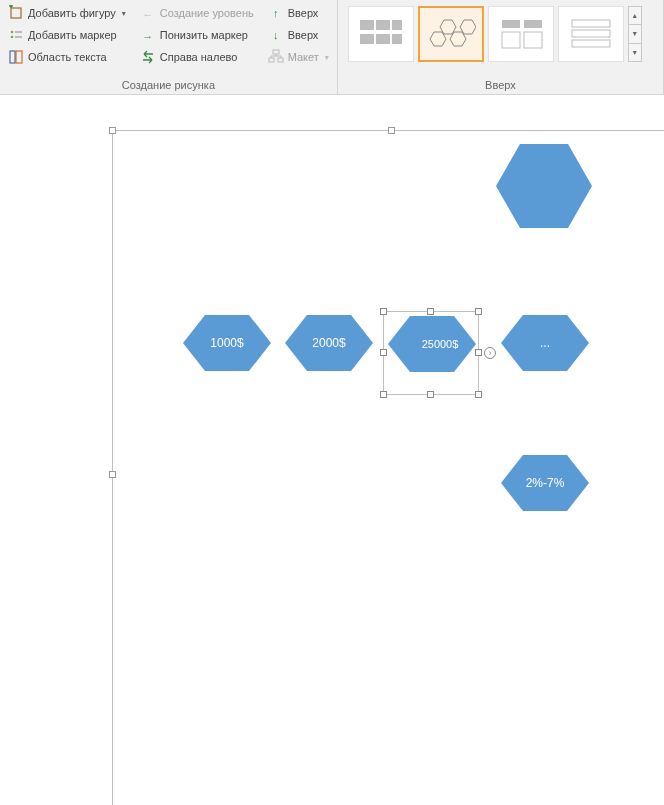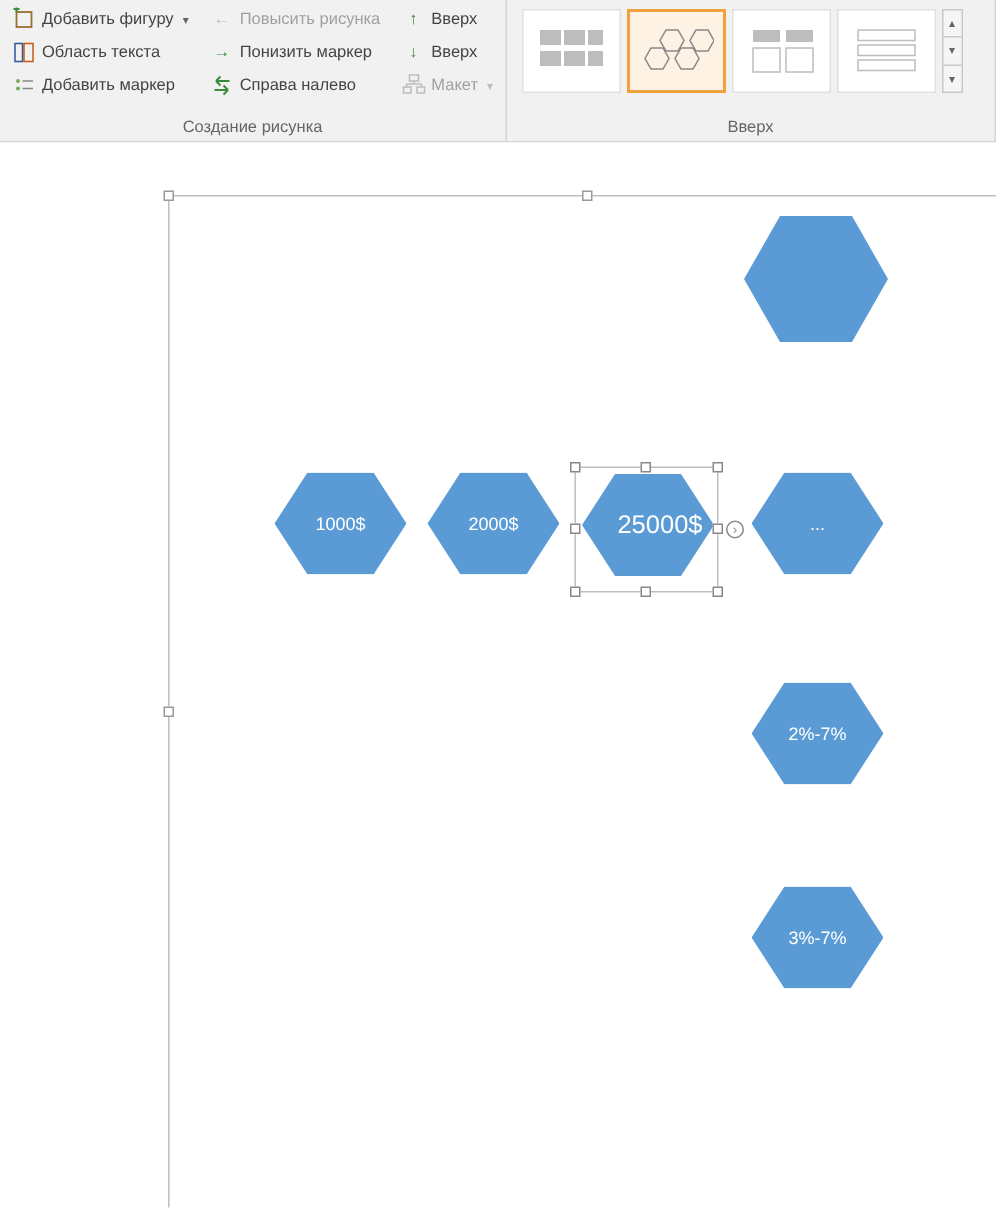--- a/index.html
+++ b/index.html
@@ -230,7 +230,7 @@
       <div class="ribbon-col">
         <div class="ribbon-btn disabled">
           <span class="icon-slot" style="color:#bcbcbc;">←</span>
-          <span>Повысить рисунка</span>
+          <span>Создание уровень</span>
         </div>
         <div class="ribbon-btn">
           <span class="icon-slot" style="color:#3a8b3a;">→</span>

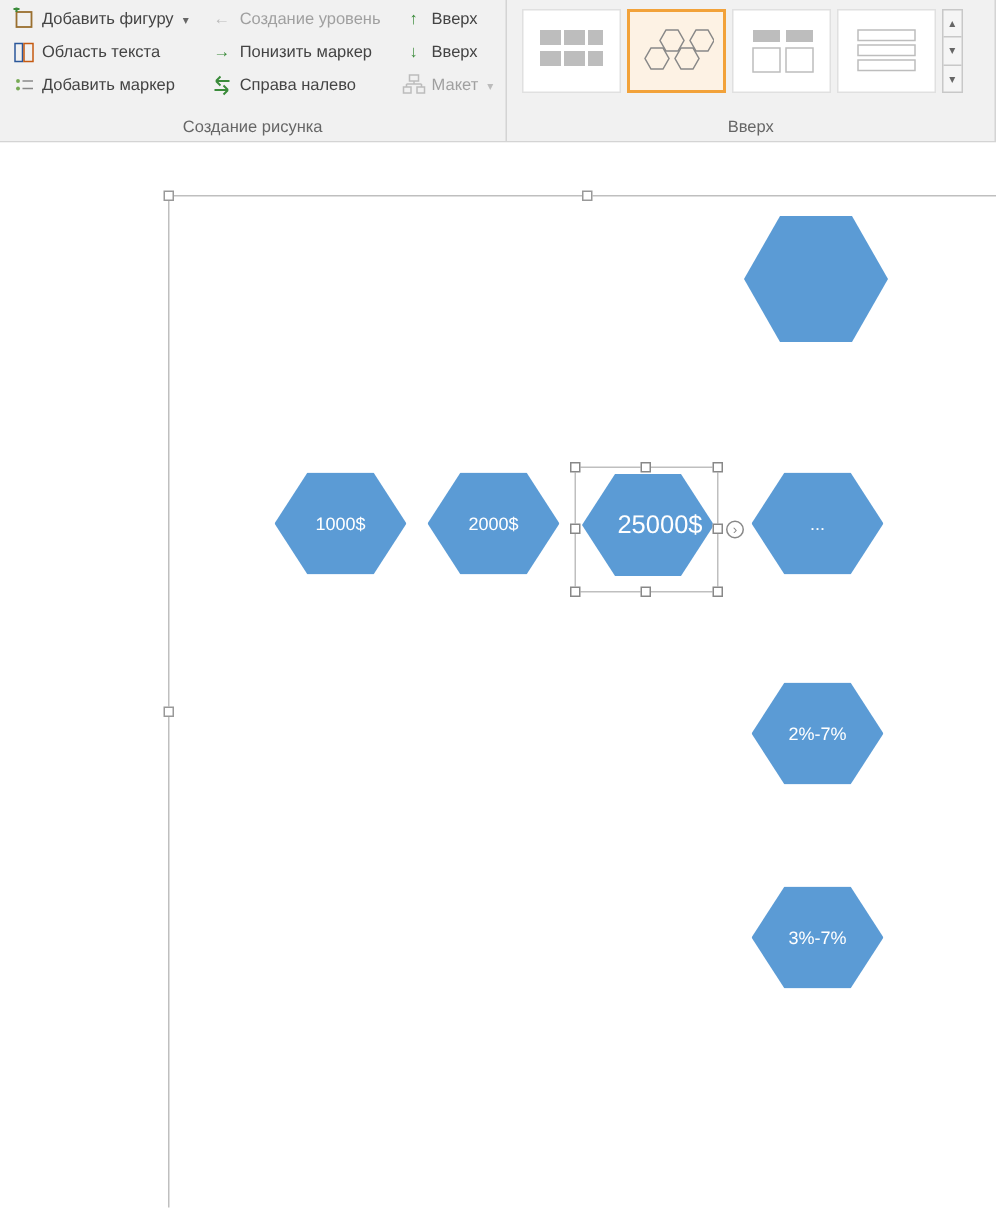--- a/index.html
+++ b/index.html
@@ -208,15 +208,6 @@
         <div class="ribbon-btn">
           <span class="icon-slot">
             <svg width="16" height="16">
-                <rect x="2" y="2" width="5" height="12" fill="none" stroke="#2b579a"></rect>
-                <rect x="8" y="2" width="6" height="12" fill="none" stroke="#c55a11"></rect>
-              </svg>
-          </span>
-          <span>Область текста</span>
-        </div>
-        <div class="ribbon-btn">
-          <span class="icon-slot">
-            <svg width="16" height="16">
                 <circle cx="4" cy="5" r="1.3" fill="#7a5"></circle>
                 <line x1="7" y1="5" x2="14" y2="5" stroke="#888"></line>
                 <circle cx="4" cy="10" r="1.3" fill="#7a5"></circle>
@@ -224,6 +215,15 @@
               </svg>
           </span>
           <span>Добавить маркер</span>
+        </div>
+        <div class="ribbon-btn">
+          <span class="icon-slot">
+            <svg width="16" height="16">
+                <rect x="2" y="2" width="5" height="12" fill="none" stroke="#2b579a"></rect>
+                <rect x="8" y="2" width="6" height="12" fill="none" stroke="#c55a11"></rect>
+              </svg>
+          </span>
+          <span>Область текста</span>
         </div>
       </div>
 

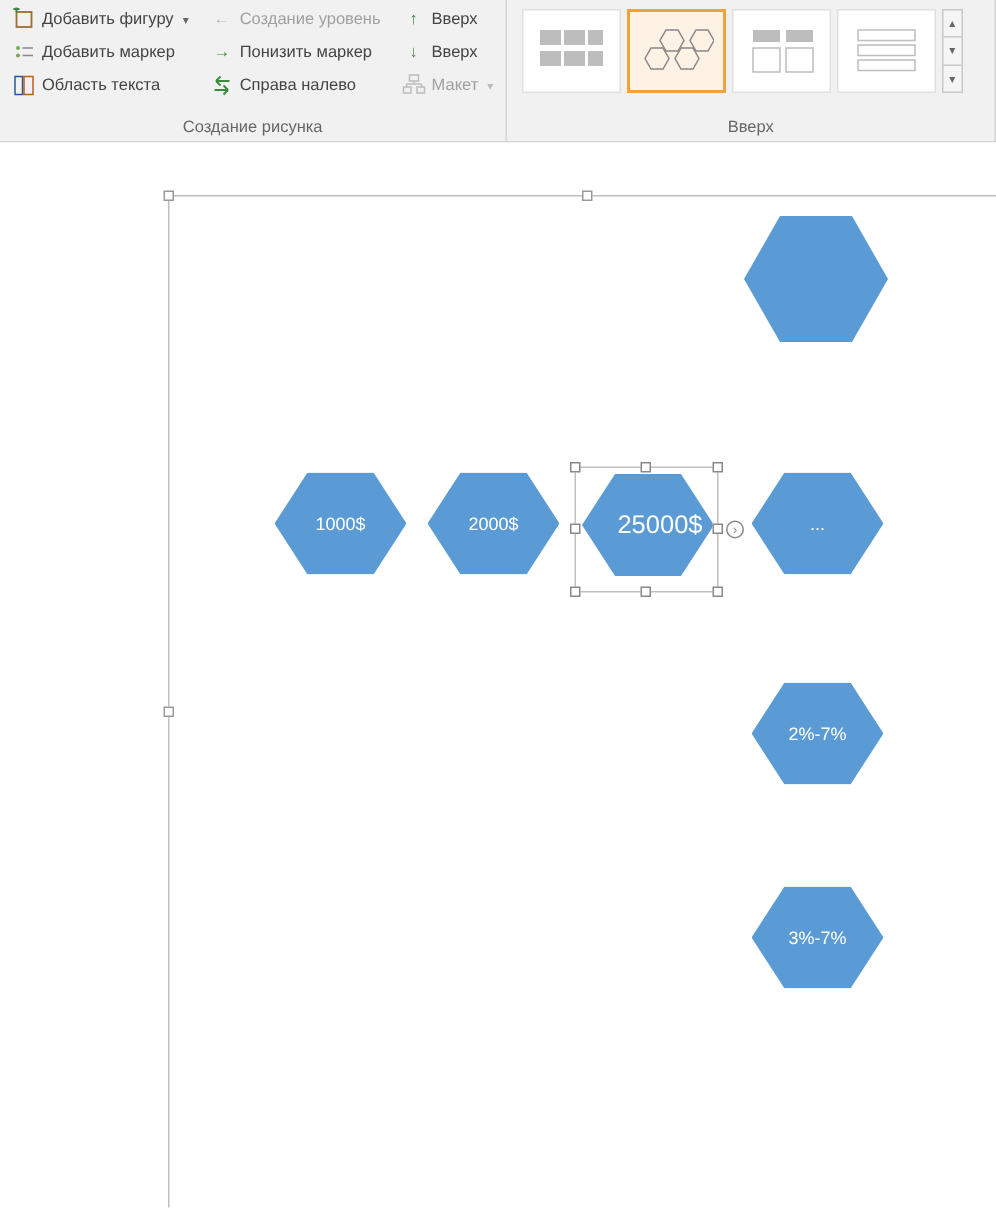--- a/index.html
+++ b/index.html
@@ -146,7 +146,7 @@
 .hexagon {
   position: absolute;
   width: 88px;
-  height: 68px;
+  height: 56px;
   background: #5b9bd5;
   clip-path: polygon(25% 0%, 75% 0%, 100% 50%, 75% 100%, 25% 100%, 0% 50%);
   display: flex;

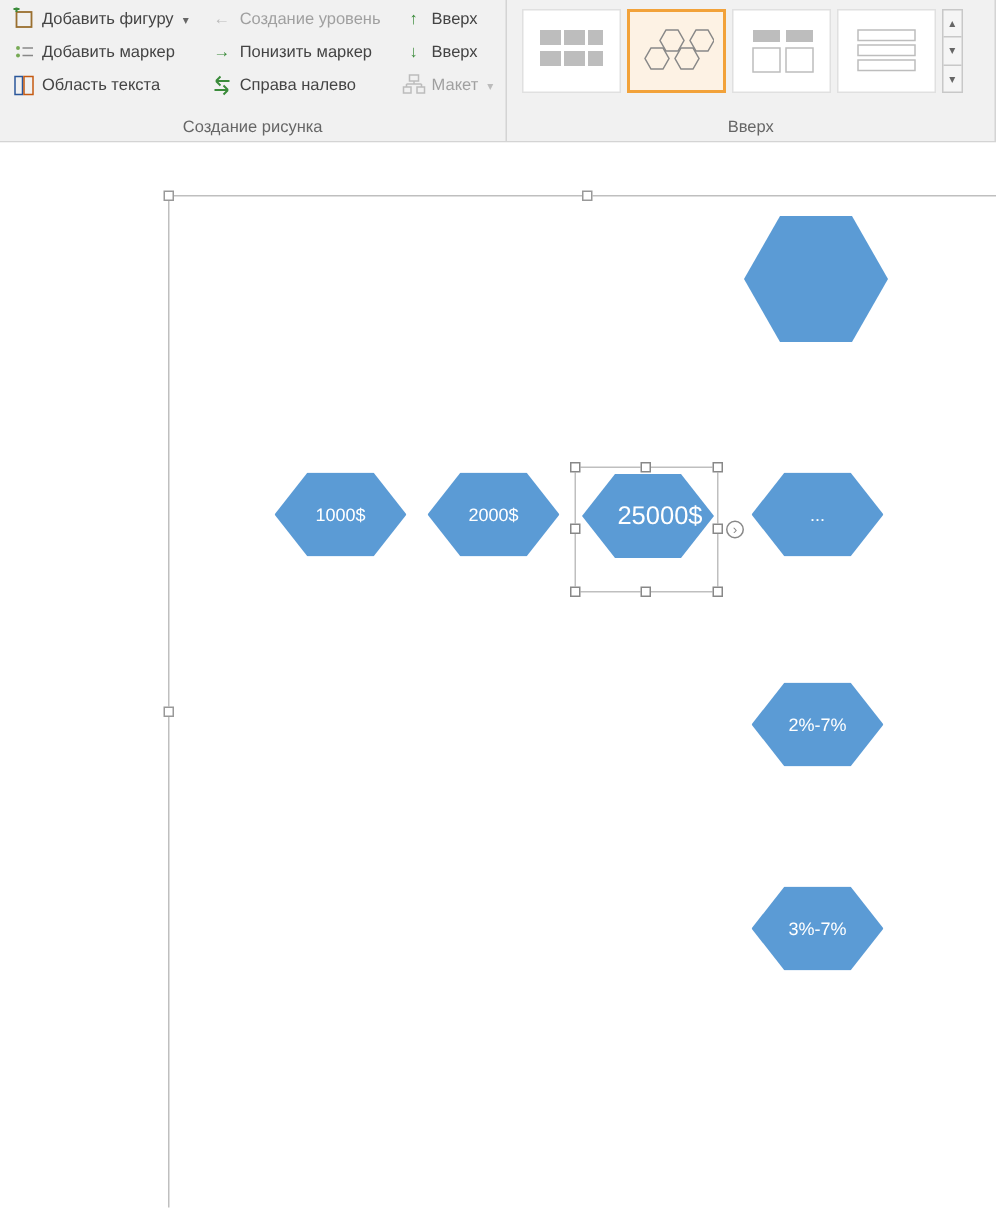--- a/index.html
+++ b/index.html
@@ -349,7 +349,7 @@
 
     <div class="sel-shape" style="left:270px; top:180px; width:96px; height:84px;">
       <div class="hexagon" style="left:4px; top:4px; position:absolute;">
-        <span style="font-size:17px;margin-left:16px;">25000$</span>
+        <span style="font-size:11px;margin-left:16px;">25000$</span>
       </div>
       <div class="sh sh-tl"></div>
       <div class="sh sh-tr"></div>

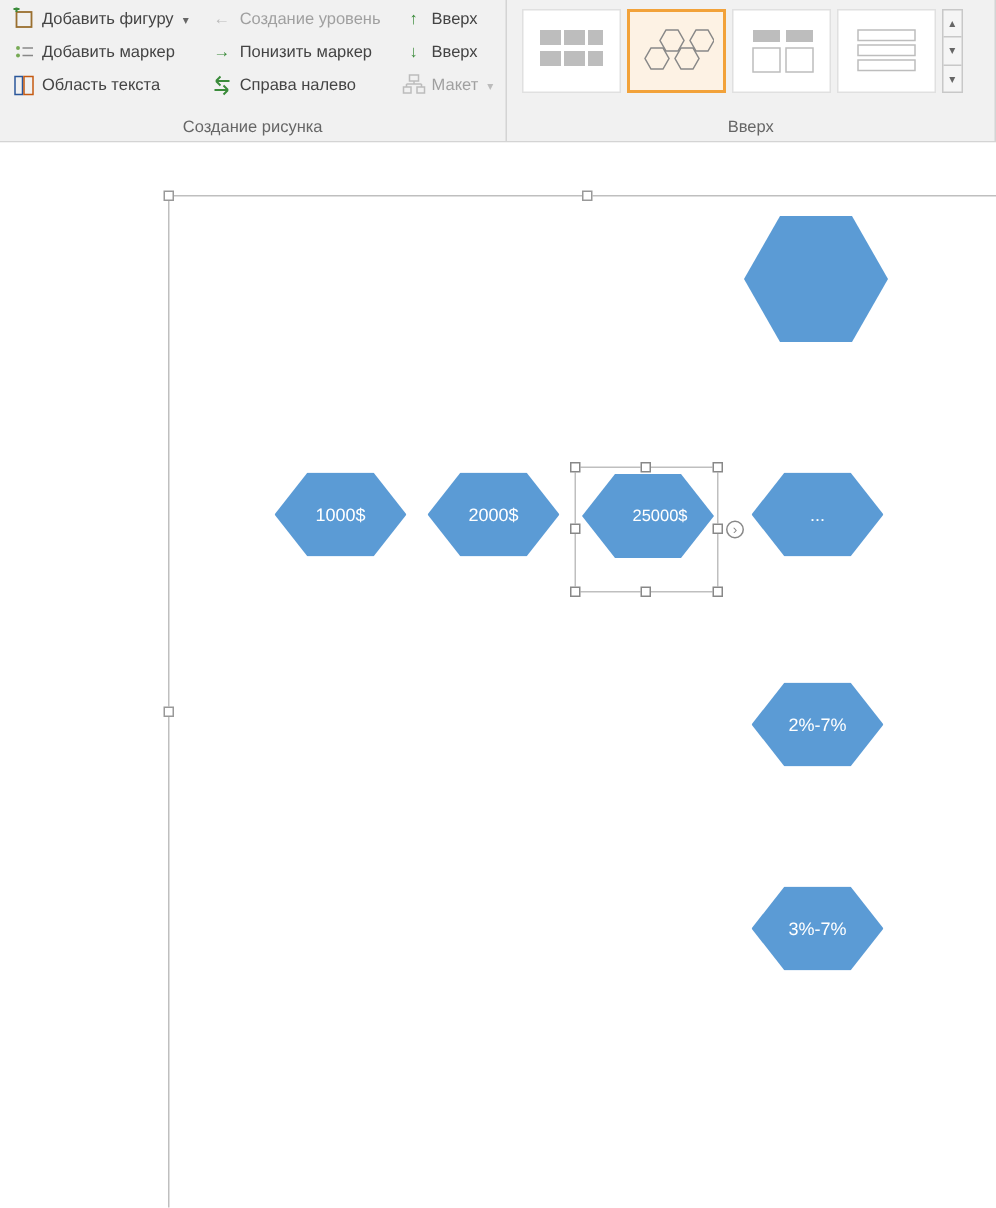--- a/index.html
+++ b/index.html
@@ -369,9 +369,6 @@
     <div class="hexagon" style="left:388px; top:324px;">
       <span>2%-7%</span>
     </div>
-    <div class="hexagon" style="left:388px; top:460px;">
-      <span>3%-7%</span>
-    </div>
   </div>
 </div>
 

